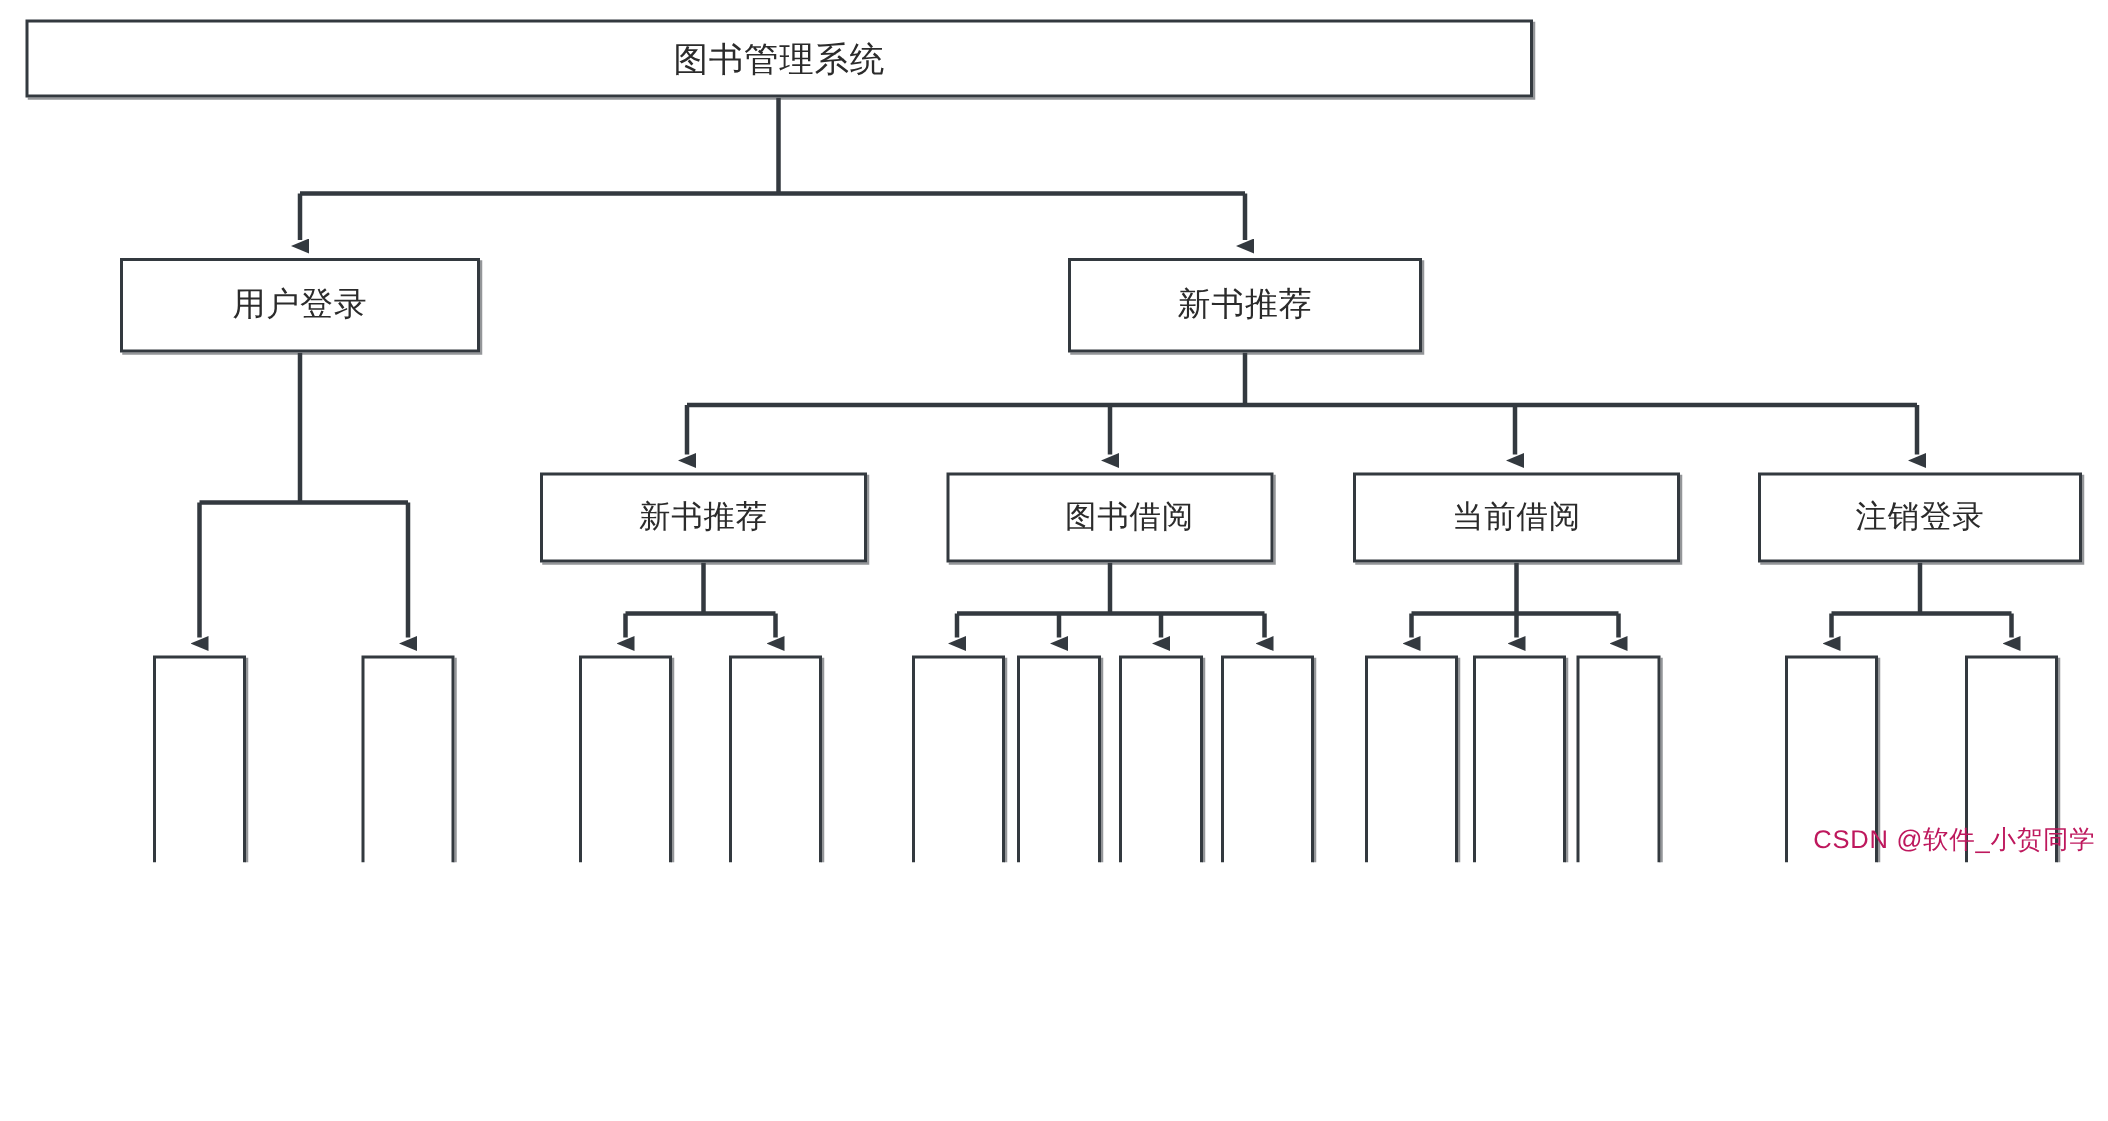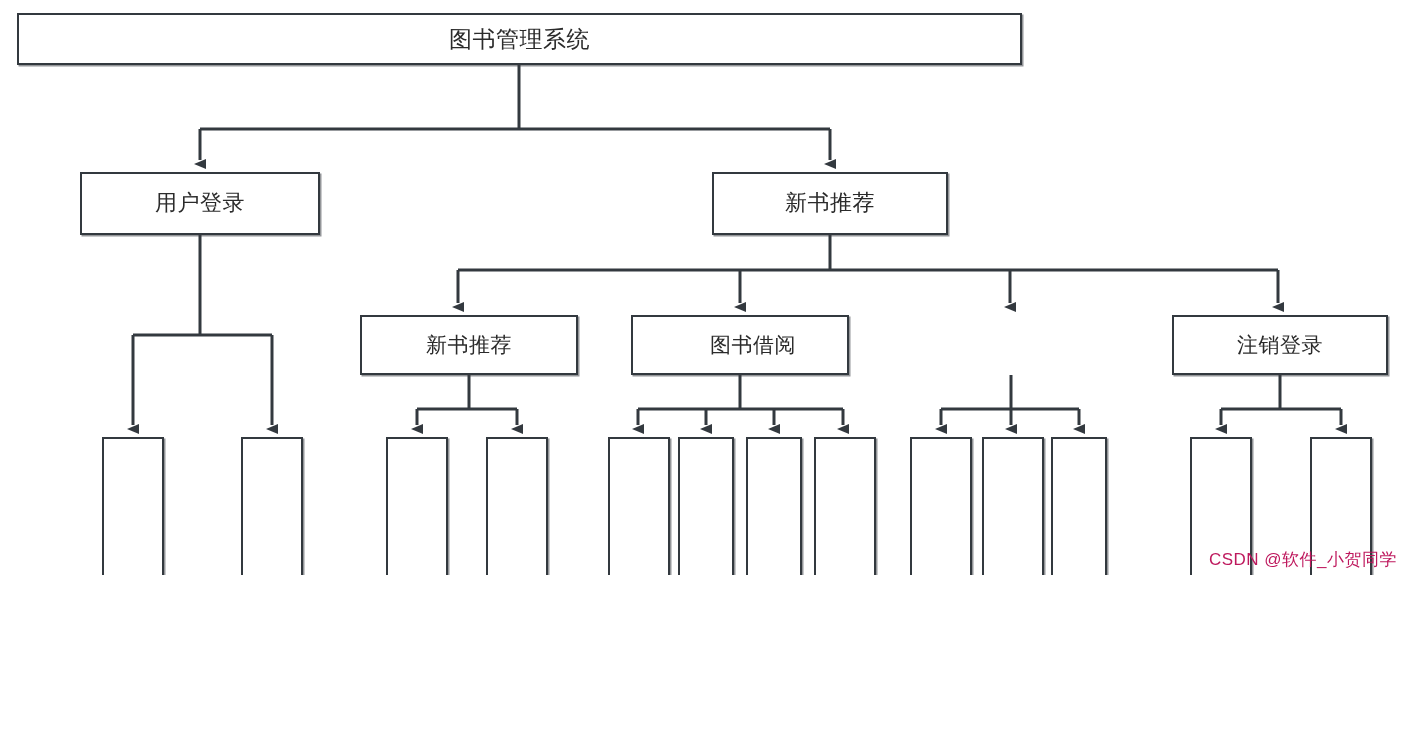--- a/index.html
+++ b/index.html
@@ -145,6 +145,9 @@
   <div class="node level2" style="left: 631px; top: 315px; width: 218px; height: 60px; padding-left: 26px;">
     <span class="label">图书借阅</span>
   </div>
+  <div class="node level2" style="left: 902px; top: 315px; width: 218px; height: 60px;">
+    <span class="label">当前借阅</span>
+  </div>
   <div class="node level2" style="left: 1172px; top: 315px; width: 216px; height: 60px;">
     <span class="label">注销登录</span>
   </div>

